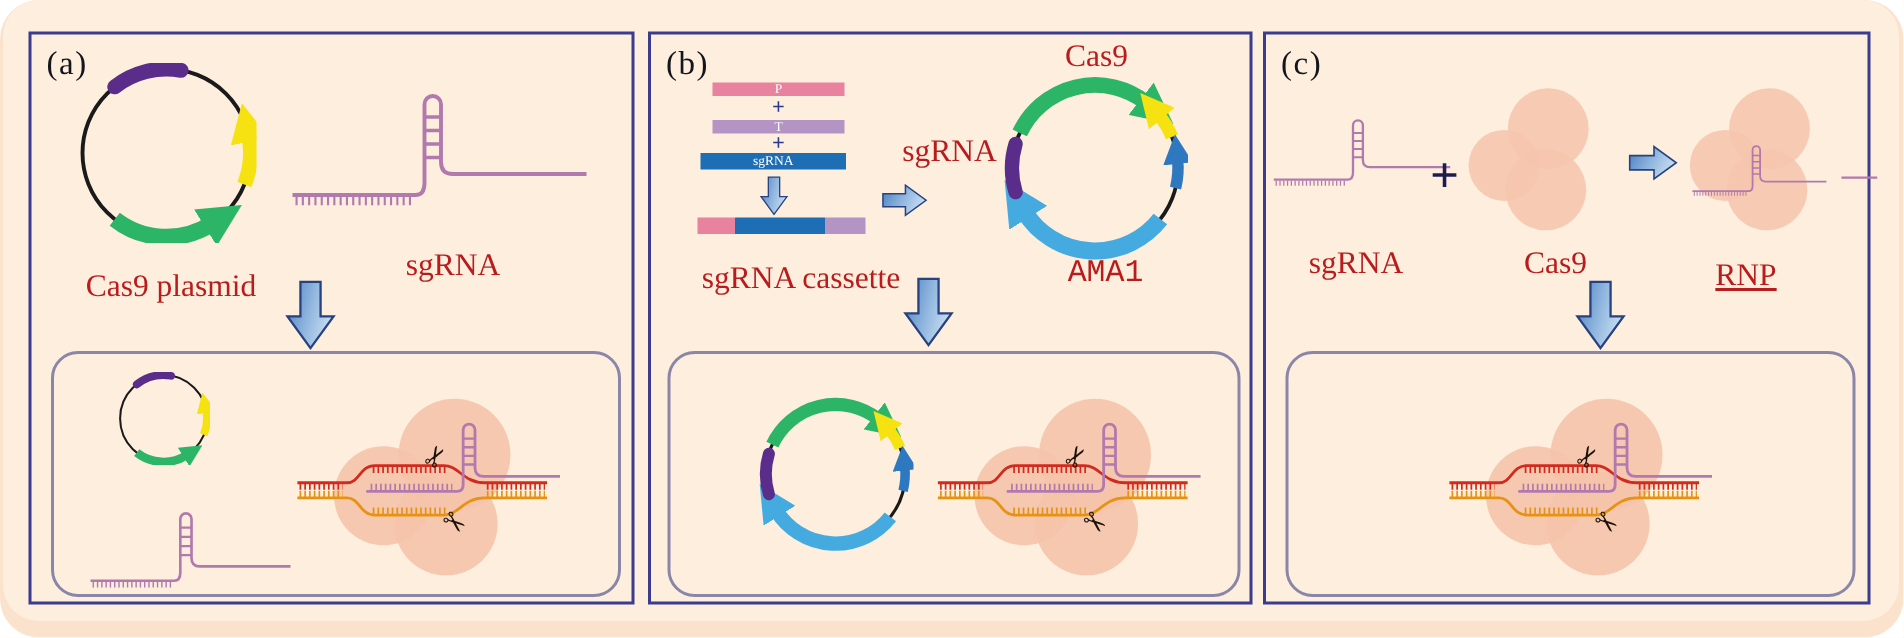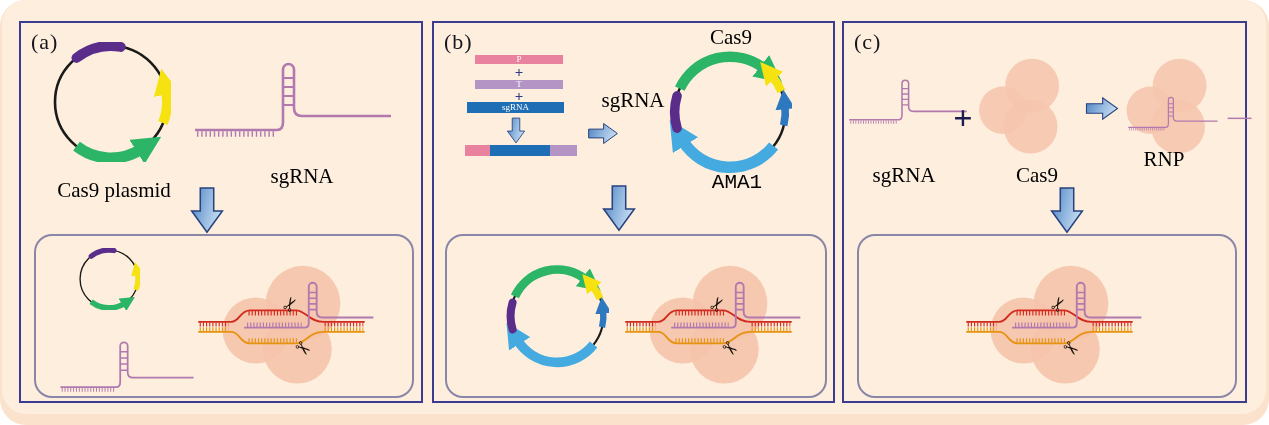--- a/index.html
+++ b/index.html
@@ -12,7 +12,7 @@
   .panel-b{left:432px;width:399px;}
   .panel-c{left:842px;width:401px;}
   .ptag{position:absolute;font-size:22px;color:#15151d;letter-spacing:1px;}
-  .lbl{position:absolute;font-size:21px;color:#000000;white-space:nowrap;transform:translateX(-50%);}
+  .lbl{position:absolute;font-size:21px;color:#b91c1c;white-space:nowrap;transform:translateX(-50%);}
   .cellbox{position:absolute;left:13px;top:211px;width:376px;height:160px;border:2.5px solid #8a86a8;border-radius:18px;}
   .abs{position:absolute;}
   .bar{position:absolute;display:flex;align-items:center;justify-content:center;

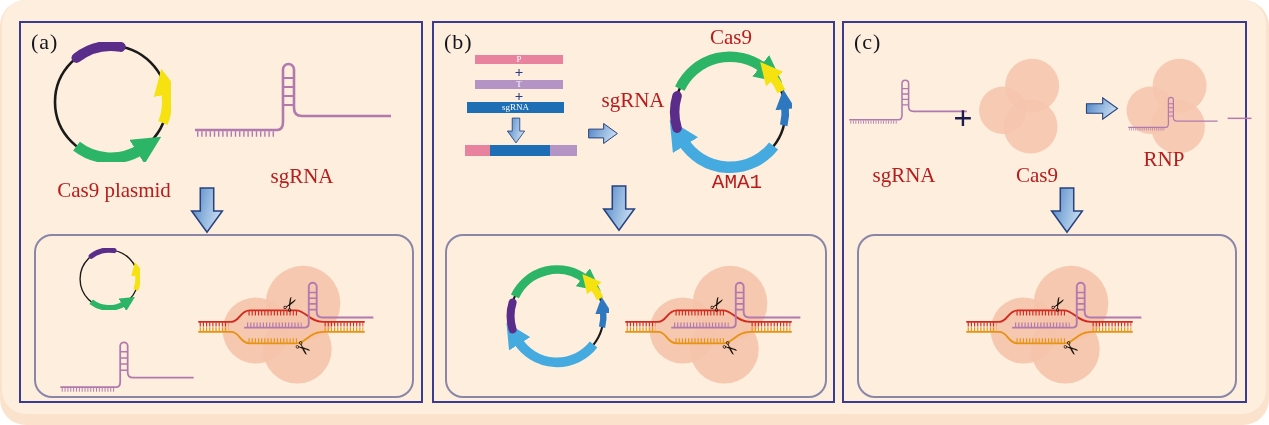--- a/index.html
+++ b/index.html
@@ -172,6 +172,7 @@
       <span style="width:60px;background:#1e6eb5;"></span>
       <span style="width:27px;background:#b394c4;"></span>
     </div>
+    <div class="lbl" style="left:100px;top:150px;">sgRNA cassette</div>
 
     <svg class="abs" style="left:153px;top:98px;" width="32" height="25">
         <use href="#arrowRightSym"></use>

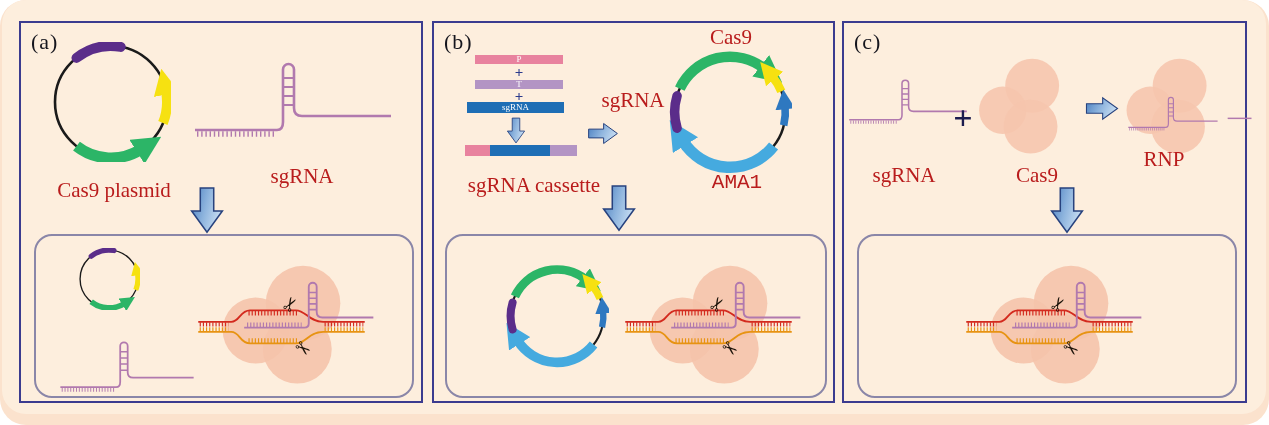--- a/index.html
+++ b/index.html
@@ -223,7 +223,7 @@
 
     <div class="lbl" style="left:60px;top:140px;">sgRNA</div>
     <div class="lbl" style="left:193px;top:140px;">Cas9</div>
-    <div class="lbl" style="left:320px;top:124px;">RNP</div>
+    <div class="lbl" style="left:320px;top:148px;text-decoration:underline;">RNP</div>
 
     <svg class="abs" style="left:203px;top:163px;" width="40" height="48">
         <use href="#arrowDownSym"></use>

